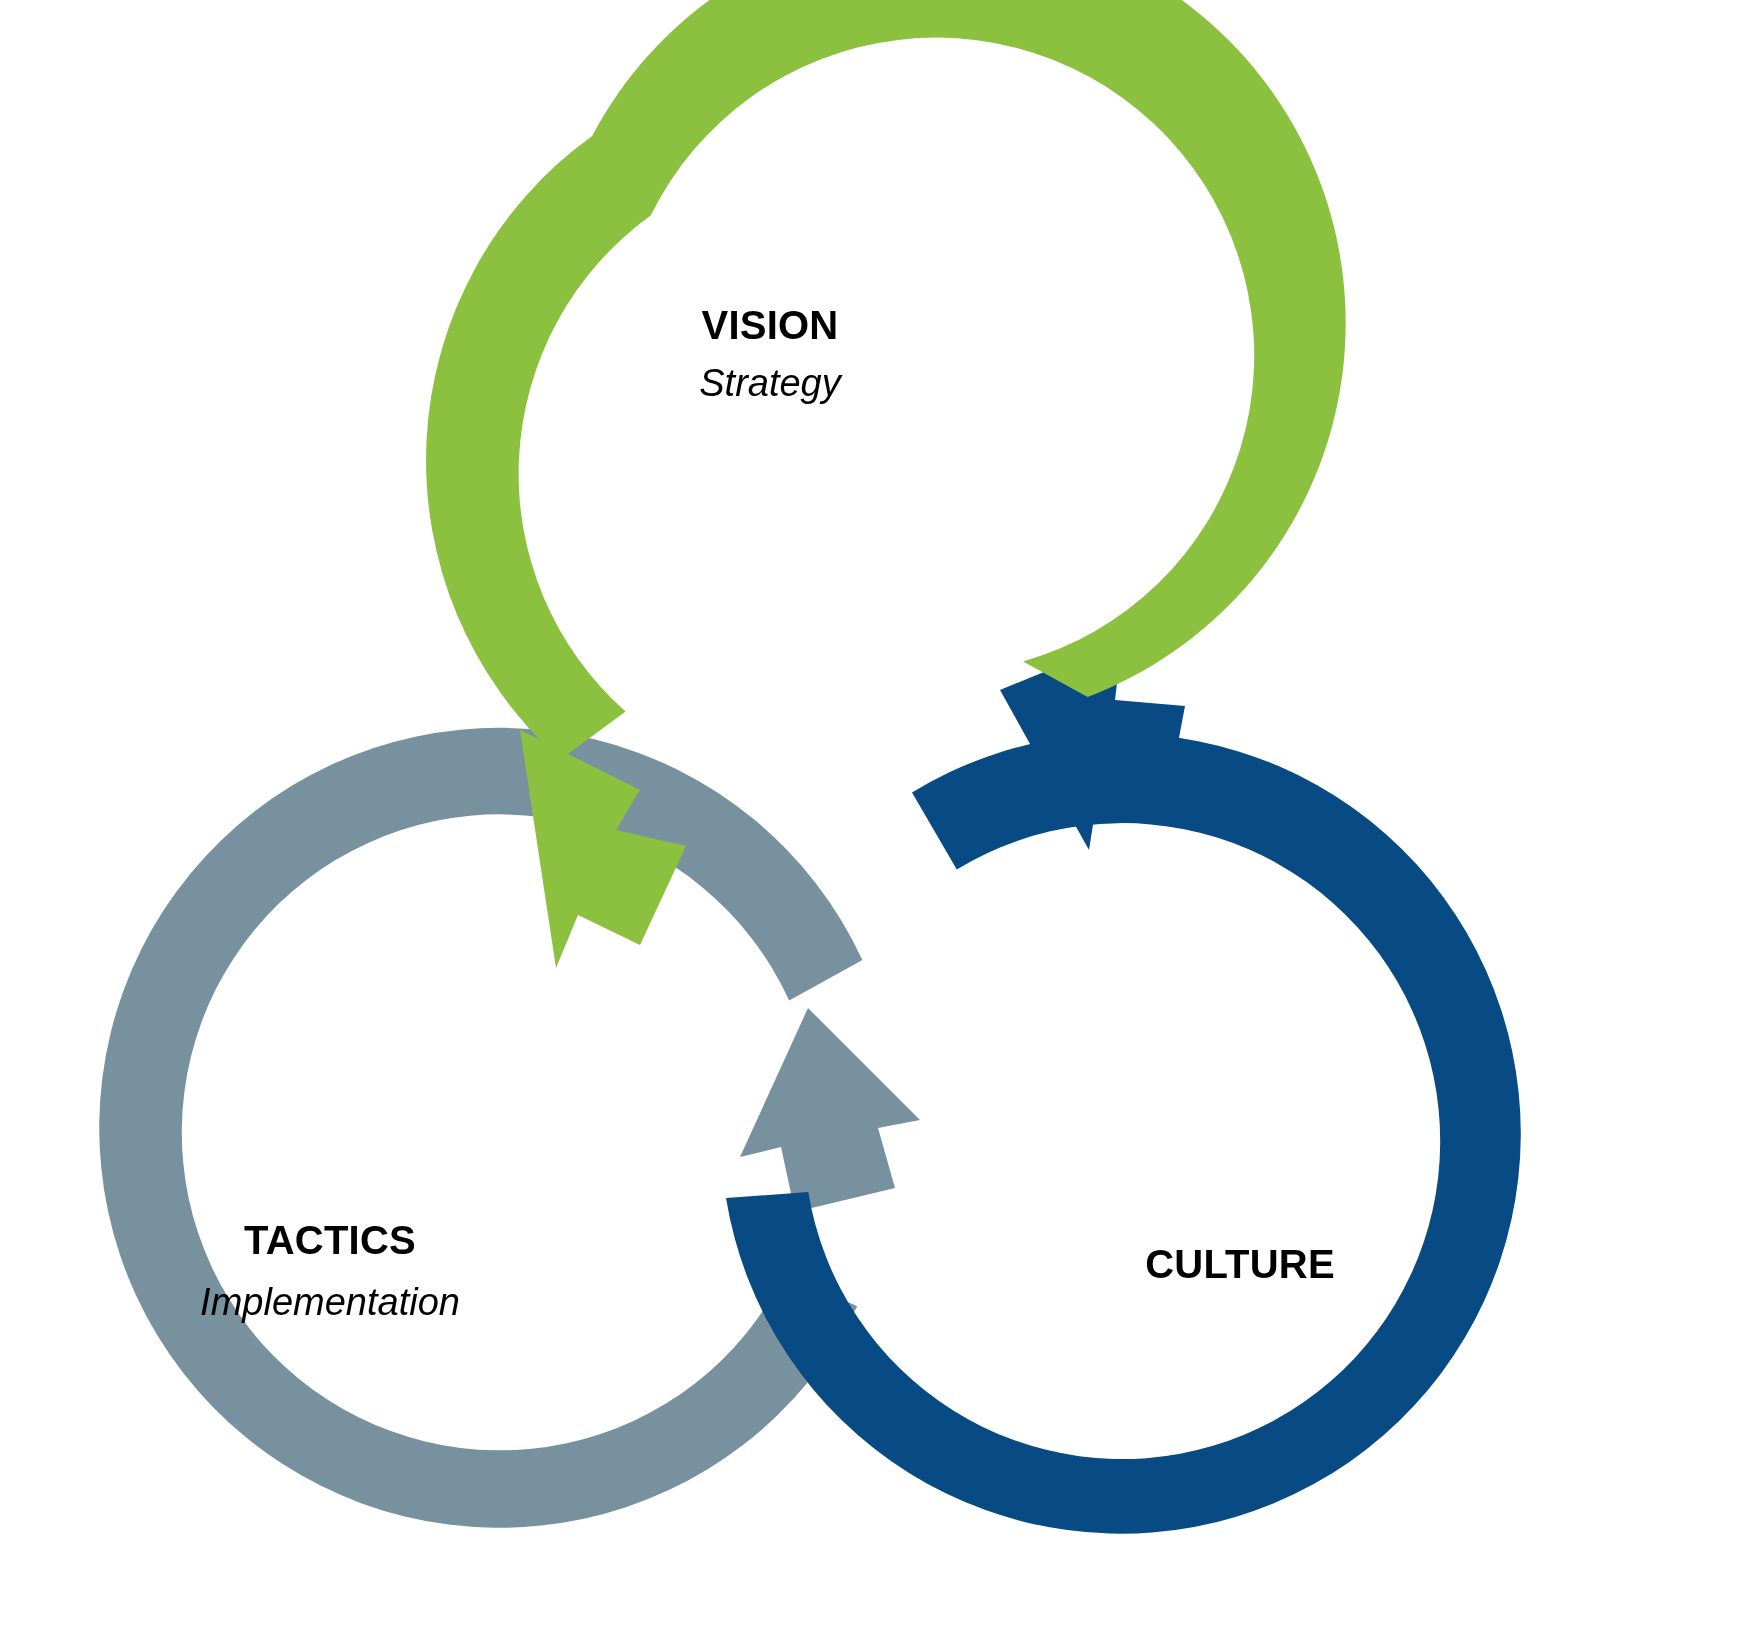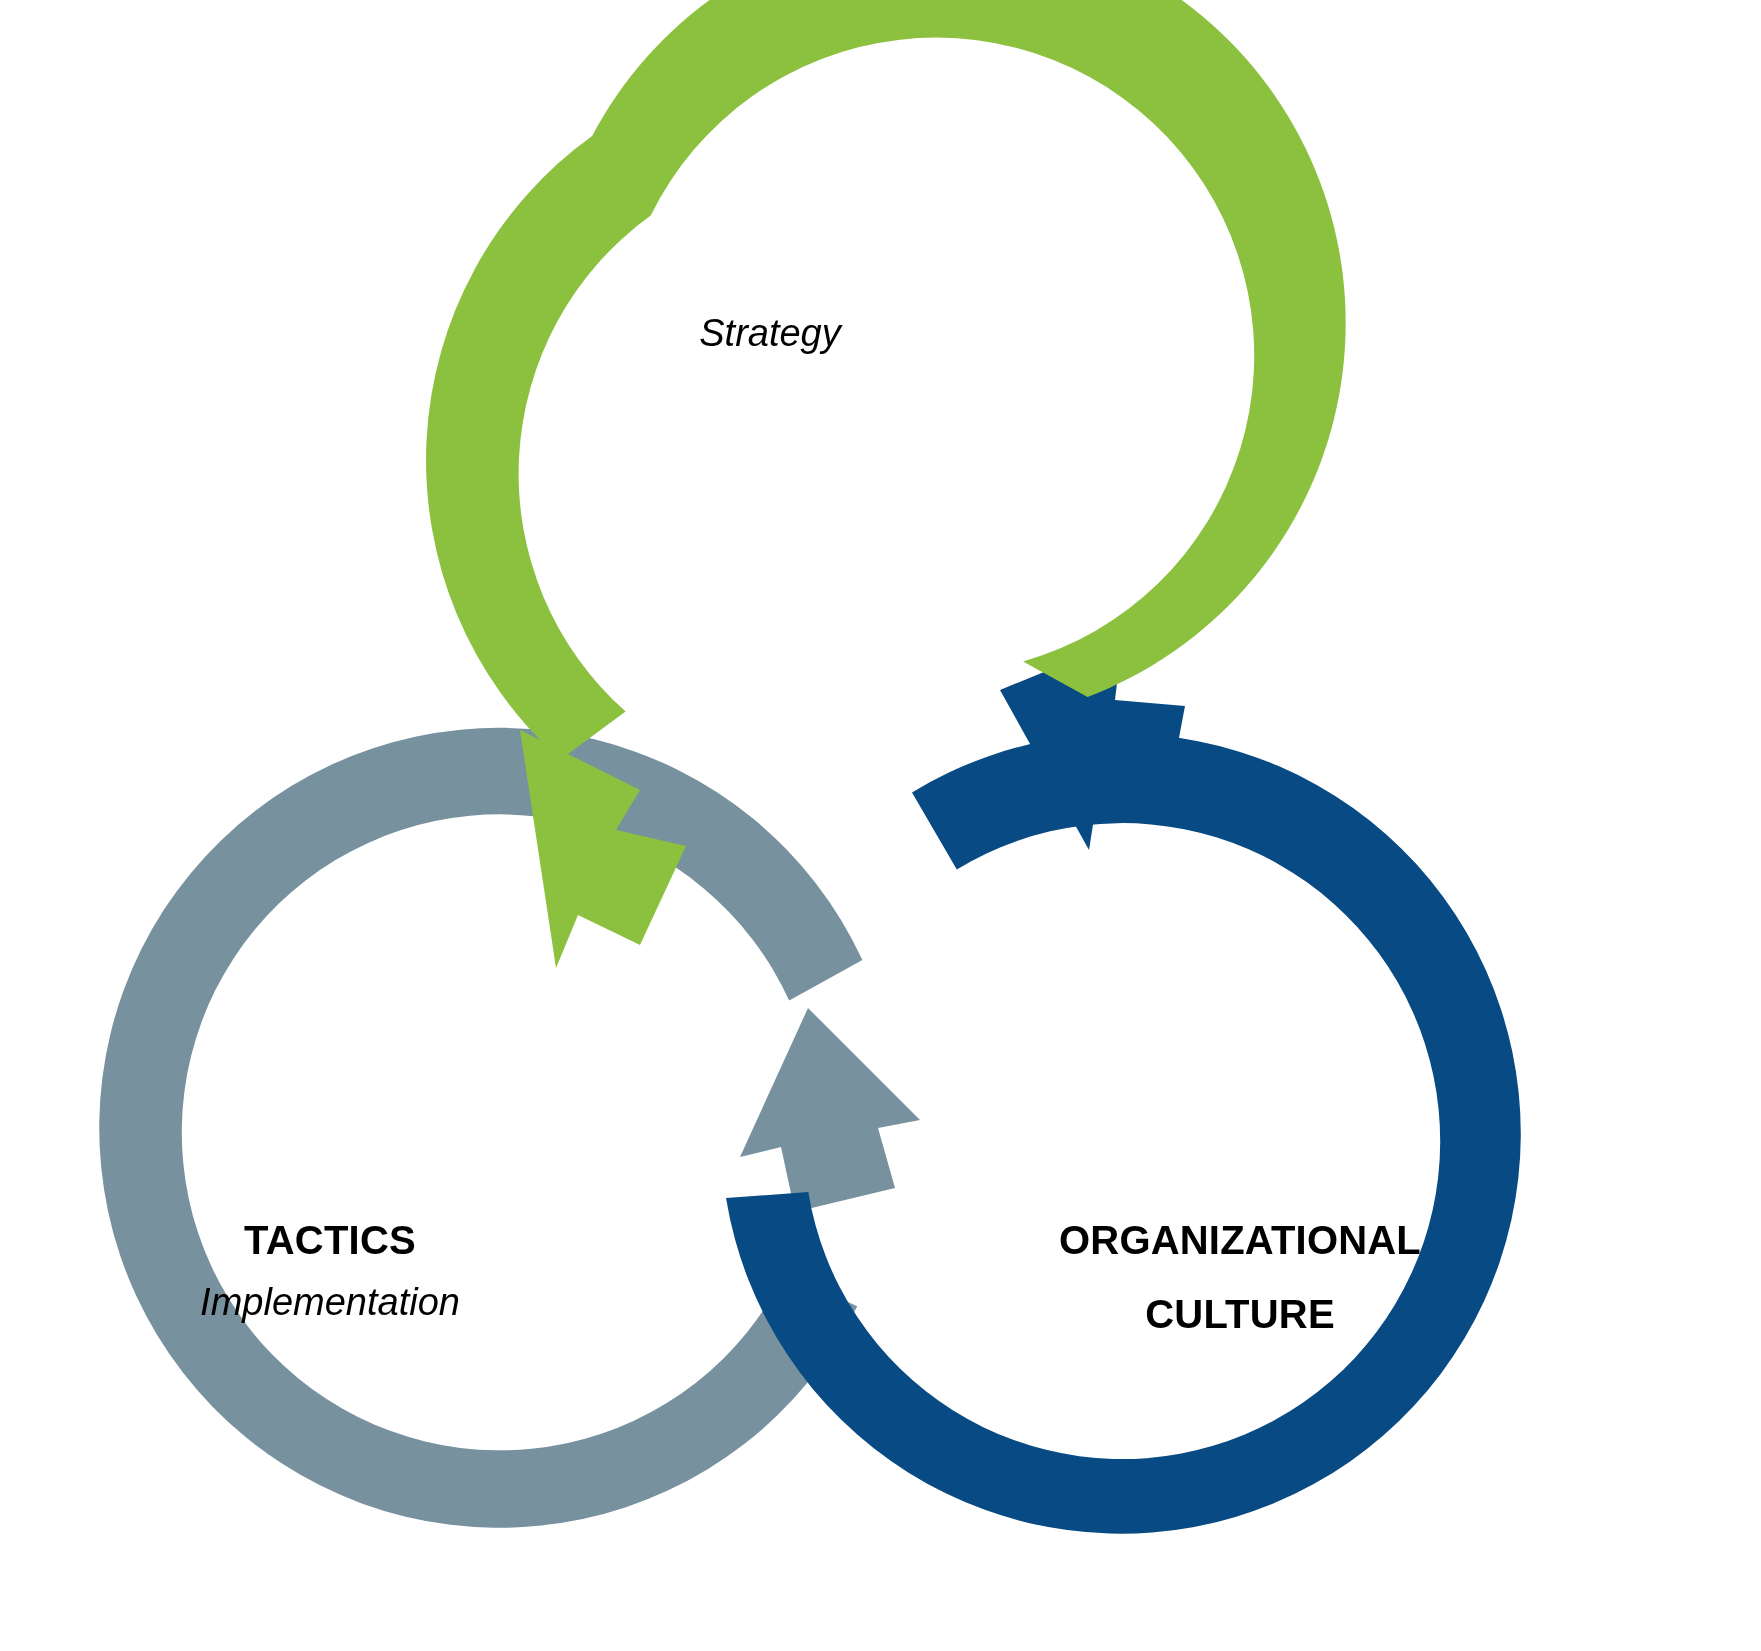--- a/index.html
+++ b/index.html
@@ -168,6 +168,7 @@
   </svg>
 
   <div class="label-block" id="label-vision">
+    <div class="label-title">VISION</div>
     <div class="label-sub">Strategy</div>
   </div>
 

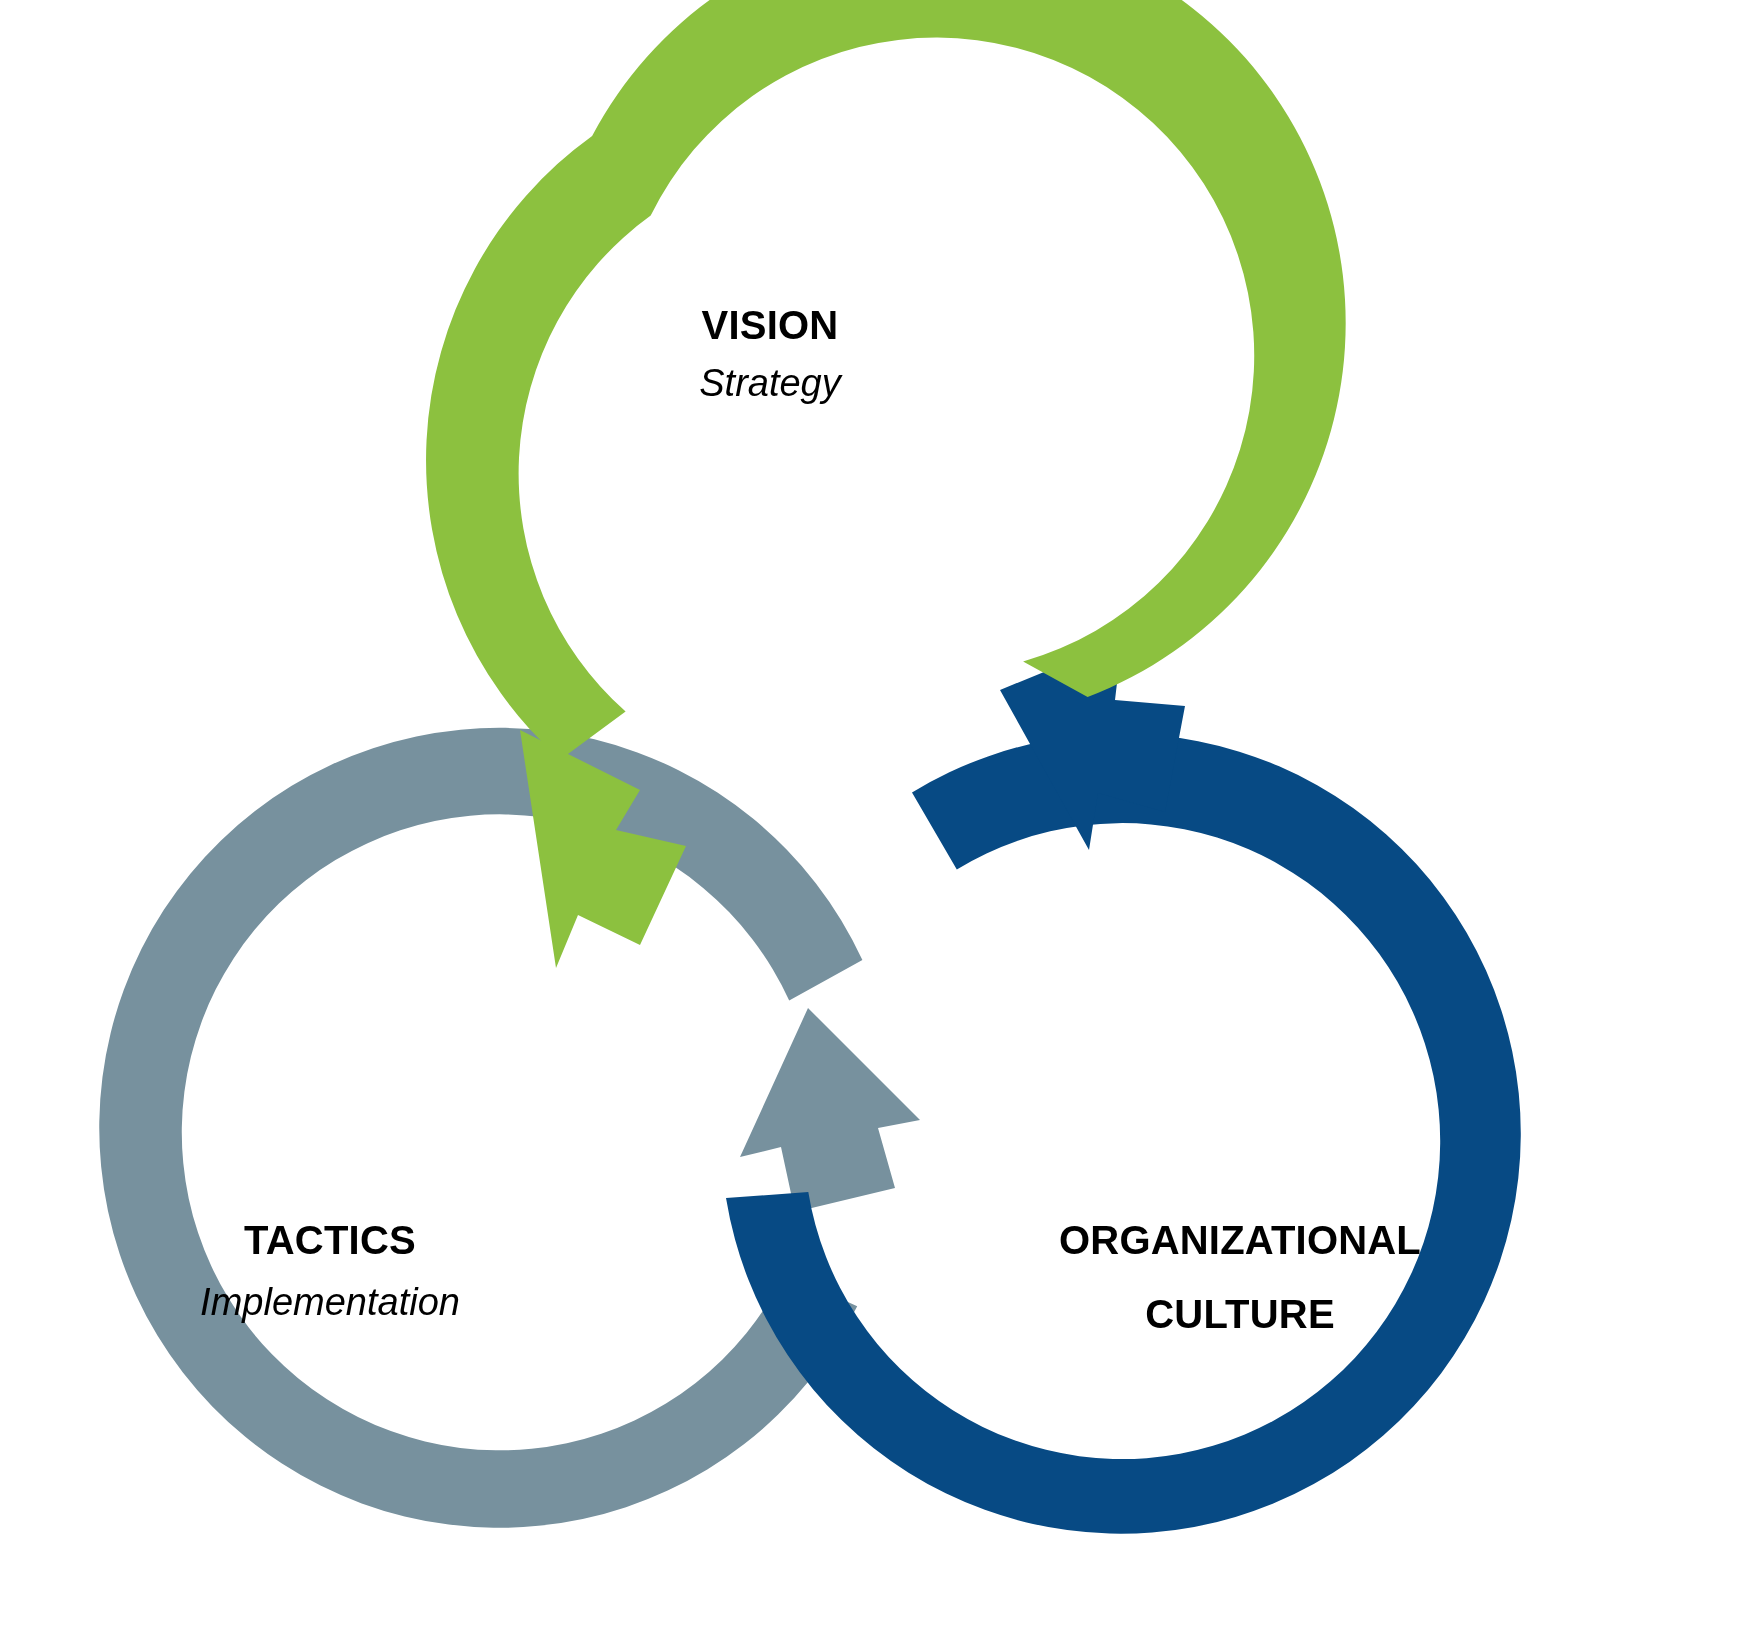--- a/index.html
+++ b/index.html
@@ -178,7 +178,6 @@
   </div>
 
   <div class="label-block" id="label-culture">
-    <div class="label-title">ORGANIZATIONAL</div>
     <div class="label-title second">CULTURE</div>
   </div>
 

